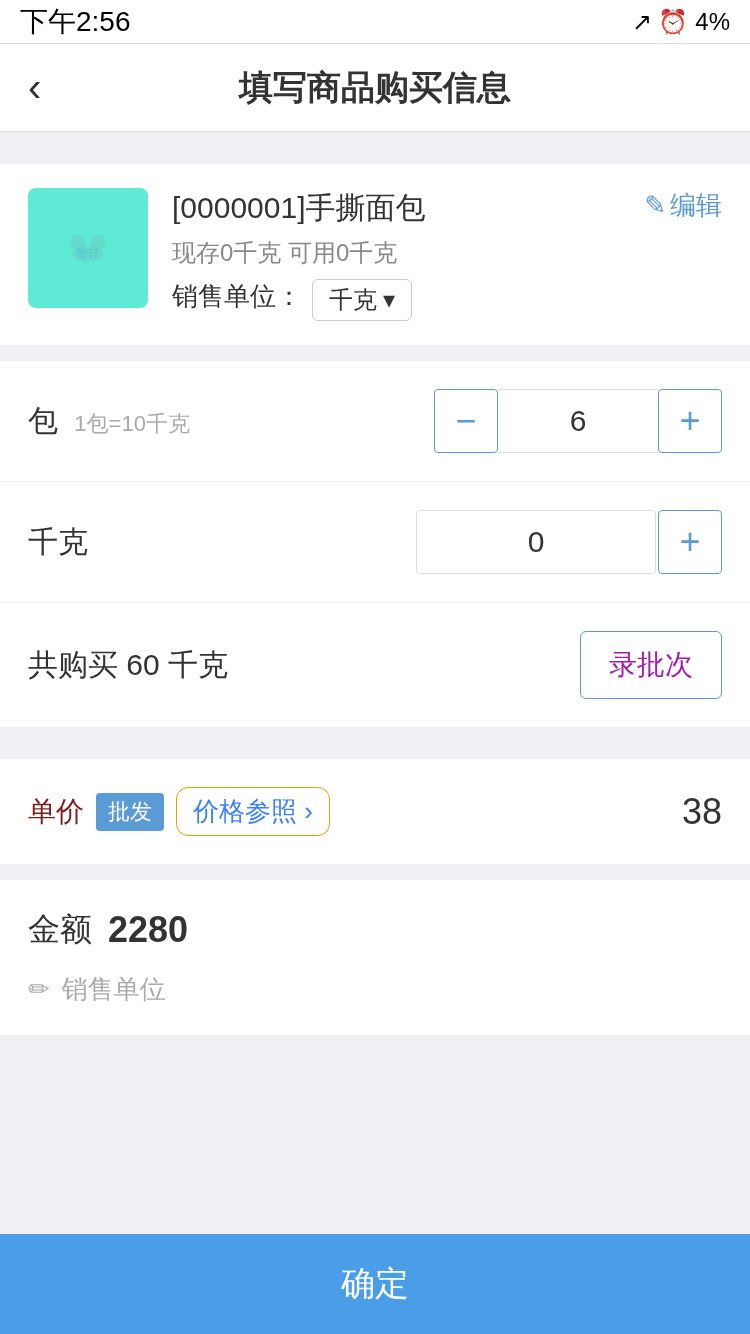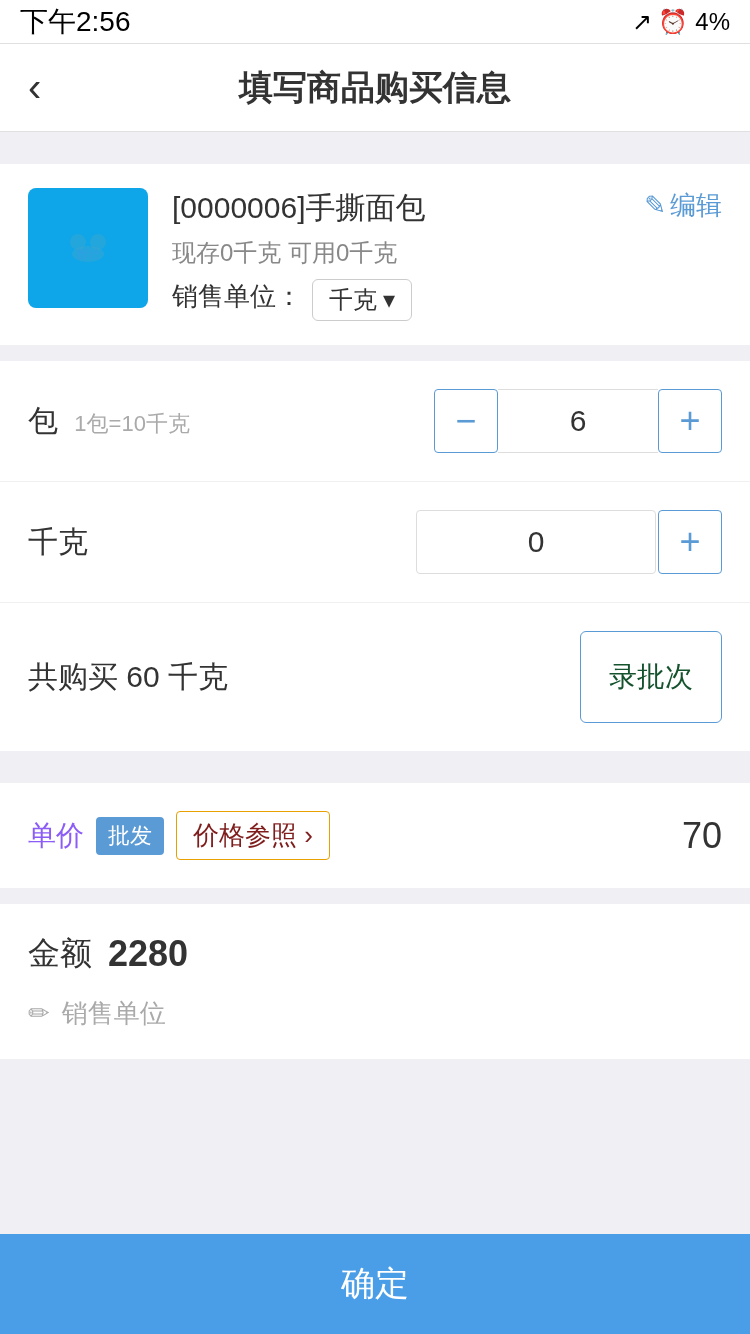--- a/index.html
+++ b/index.html
@@ -307,7 +307,7 @@
       </svg>
     </div>
     <div class="product-info">
-      <div class="product-name">[0000006]手撕面包</div>
+      <div class="product-name">[0000001]手撕面包</div>
       <div class="product-stock">现存0千克   可用0千克</div>
       <div class="product-unit">
         <span>销售单位：</span>

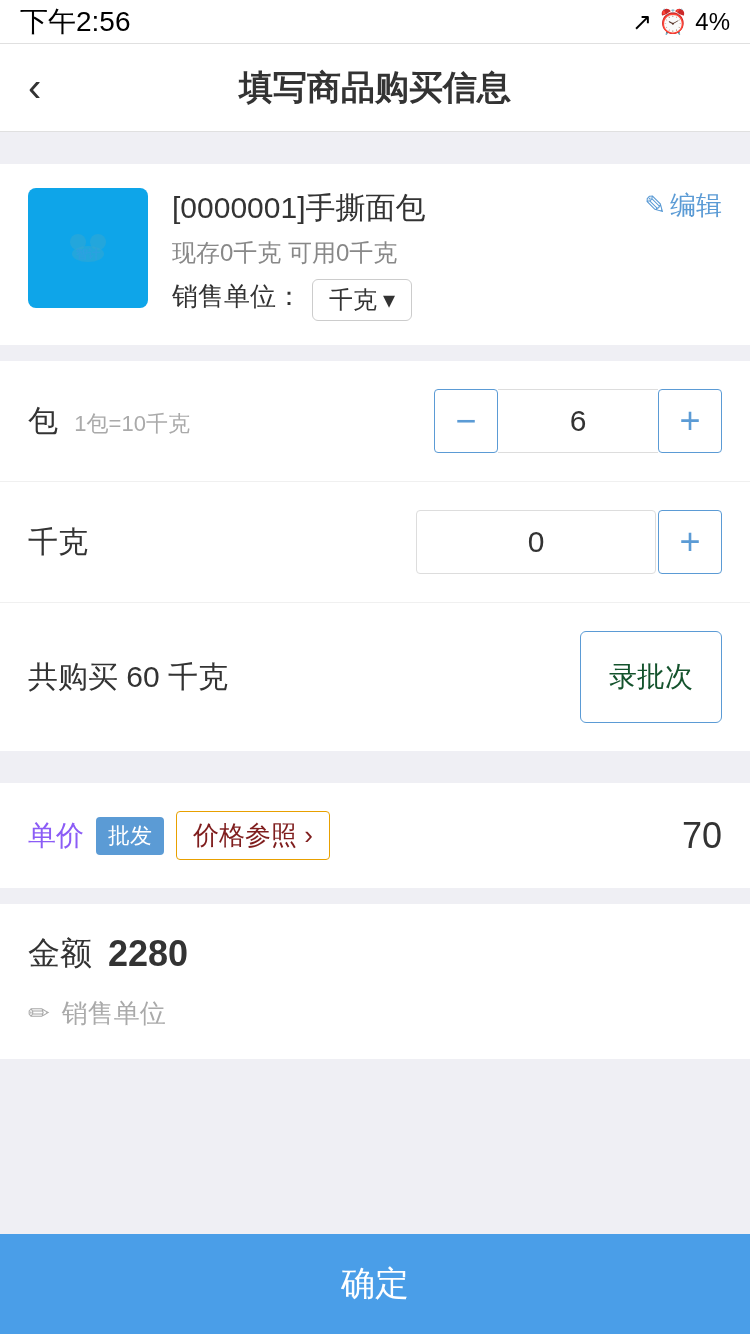--- a/index.html
+++ b/index.html
@@ -66,7 +66,7 @@
     .product-image {
       width: 120px;
       height: 120px;
-      background: #0ea5e9;
+      background: #5eead4;
       border-radius: 8px;
       display: flex;
       align-items: center;

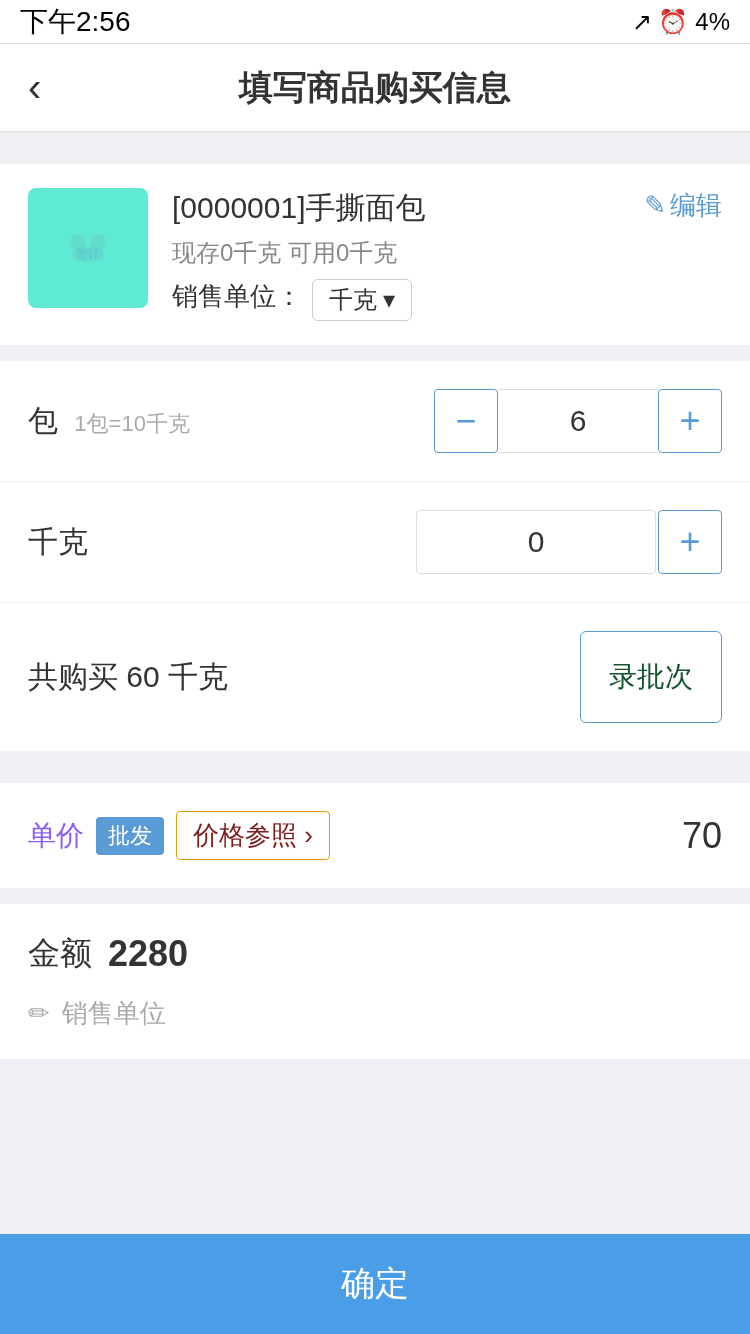--- a/index.html
+++ b/index.html
@@ -182,8 +182,8 @@
     .record-btn {
       border: 1px solid #5b9bd5;
       background: #fff;
-      color: #14532d;
-      padding: 26px 28px;
+      color: #a21caf;
+      padding: 14px 28px;
       border-radius: 6px;
       font-size: 28px;
       cursor: pointer;

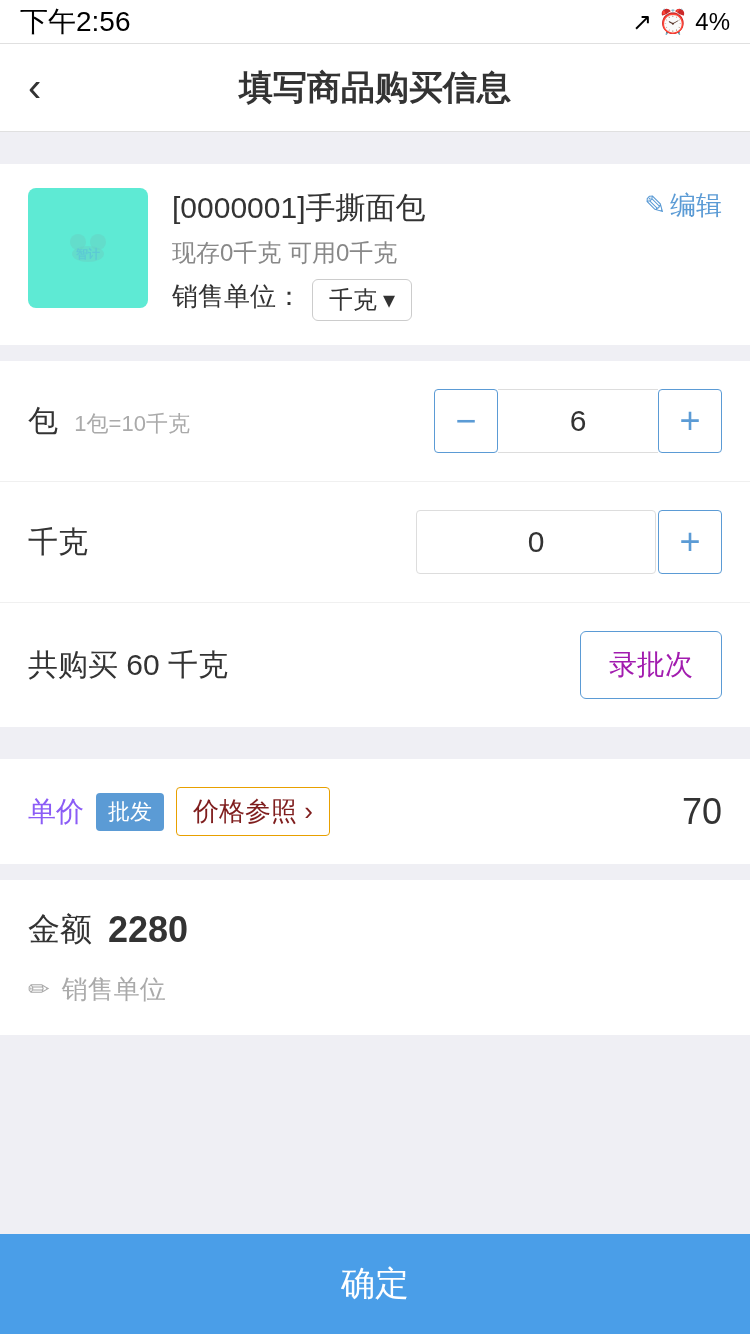--- a/index.html
+++ b/index.html
@@ -199,7 +199,7 @@
       justify-content: space-between;
     }
     .price-left { display: flex; align-items: center; gap: 12px; }
-    .price-label { font-size: 28px; color: #8b5cf6; }
+    .price-label { font-size: 28px; color: #7f1d1d; }
     .price-badge {
       background: #5b9bd5;
       color: #fff;

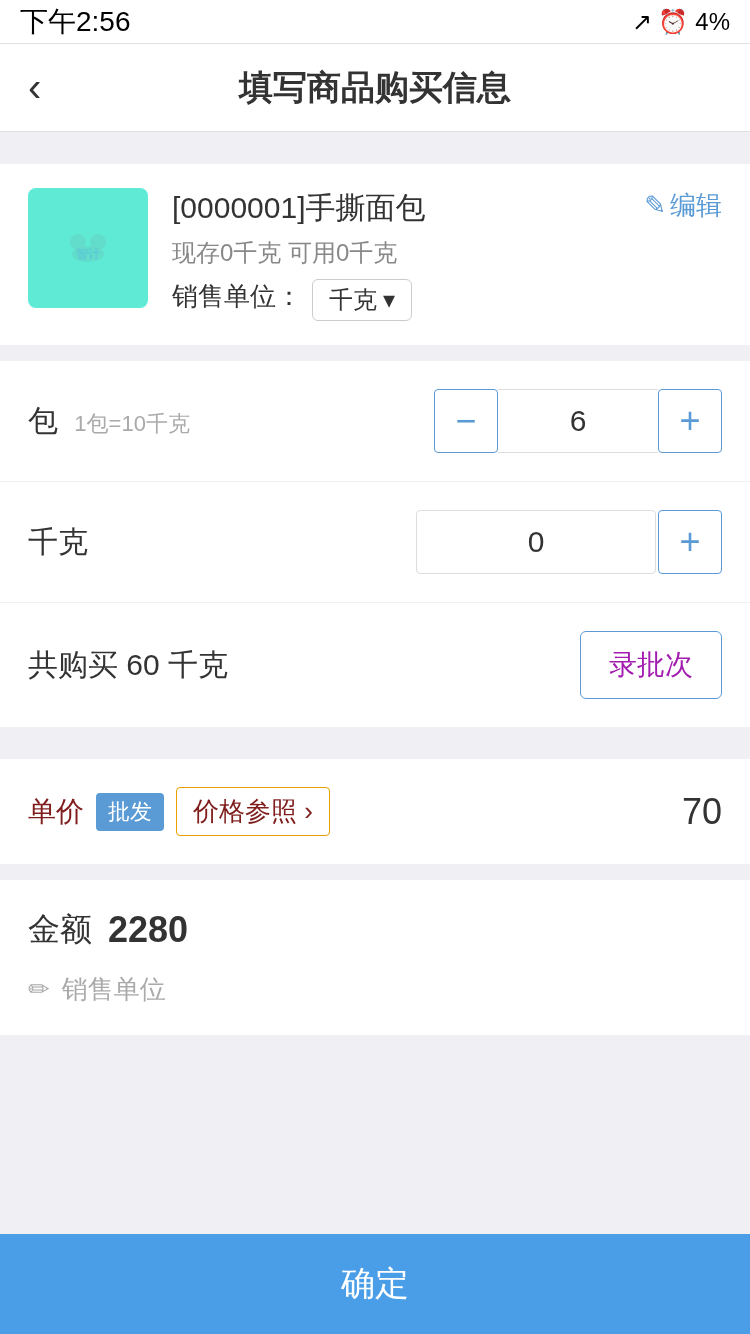--- a/index.html
+++ b/index.html
@@ -209,10 +209,10 @@
     }
     .price-ref-btn {
       border: 1px solid #e8a000;
-      color: #7f1d1d;
+      color: #3b82f6;
       background: #fff;
       padding: 6px 16px;
-      border-radius: 4px;
+      border-radius: 12px;
       font-size: 26px;
       display: flex;
       align-items: center;

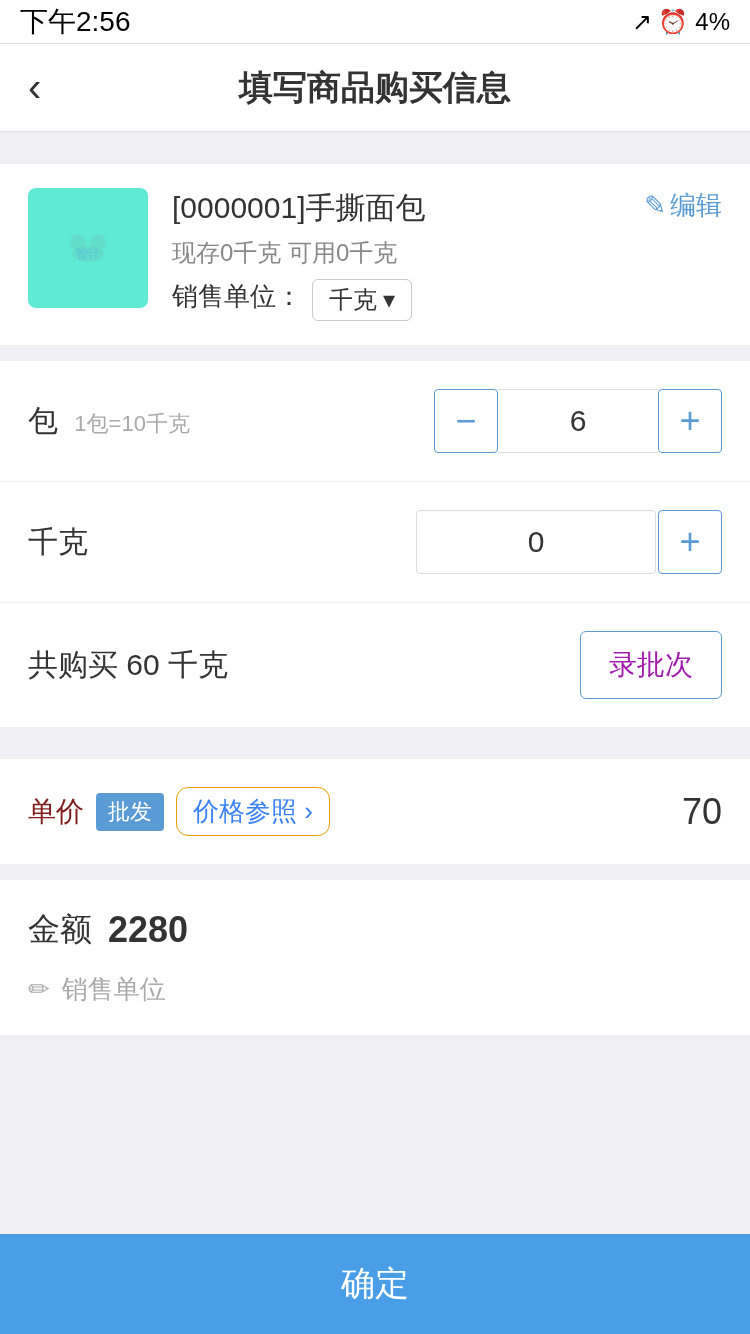--- a/index.html
+++ b/index.html
@@ -363,7 +363,7 @@
       <span class="price-badge">批发</span>
       <div class="price-ref-btn">价格参照 ›</div>
     </div>
-    <div class="price-value">70</div>
+    <div class="price-value">38</div>
   </div>
 
   <div class="amount-section">

